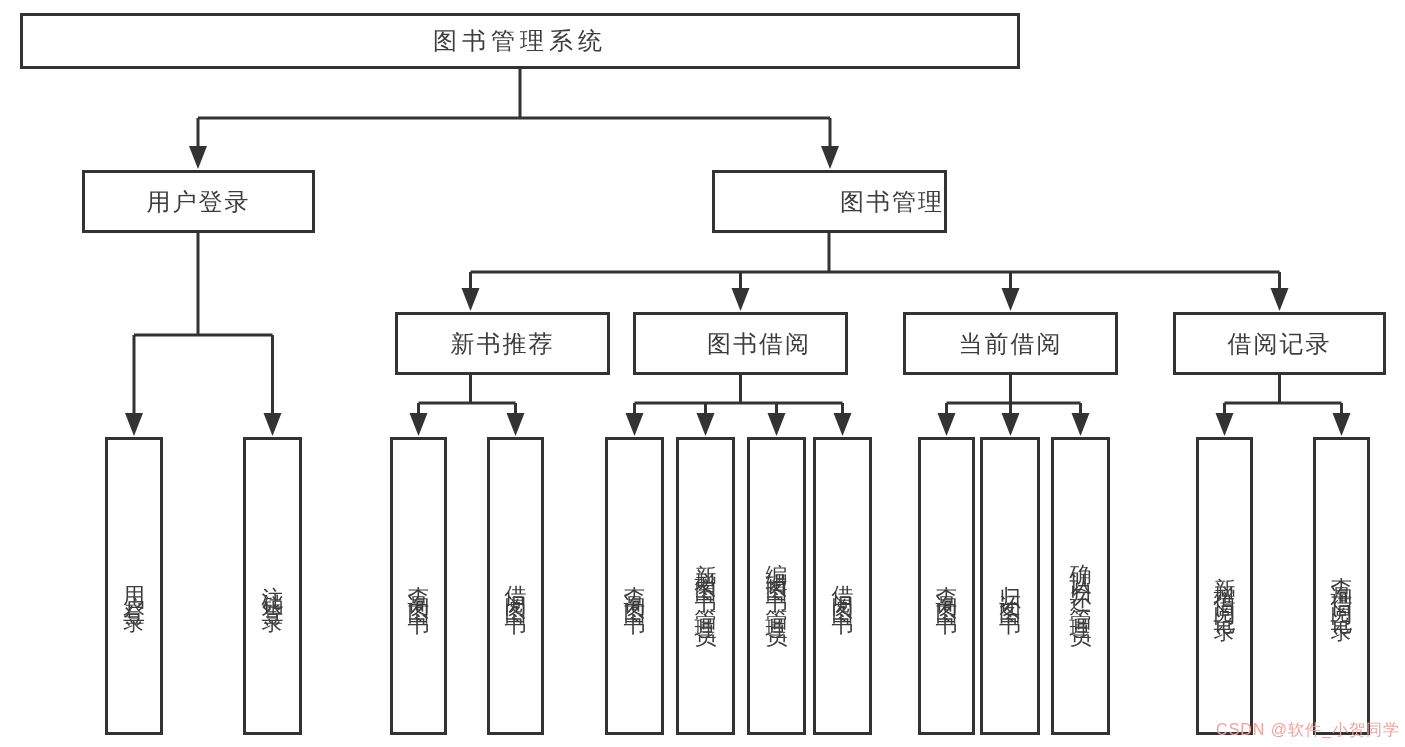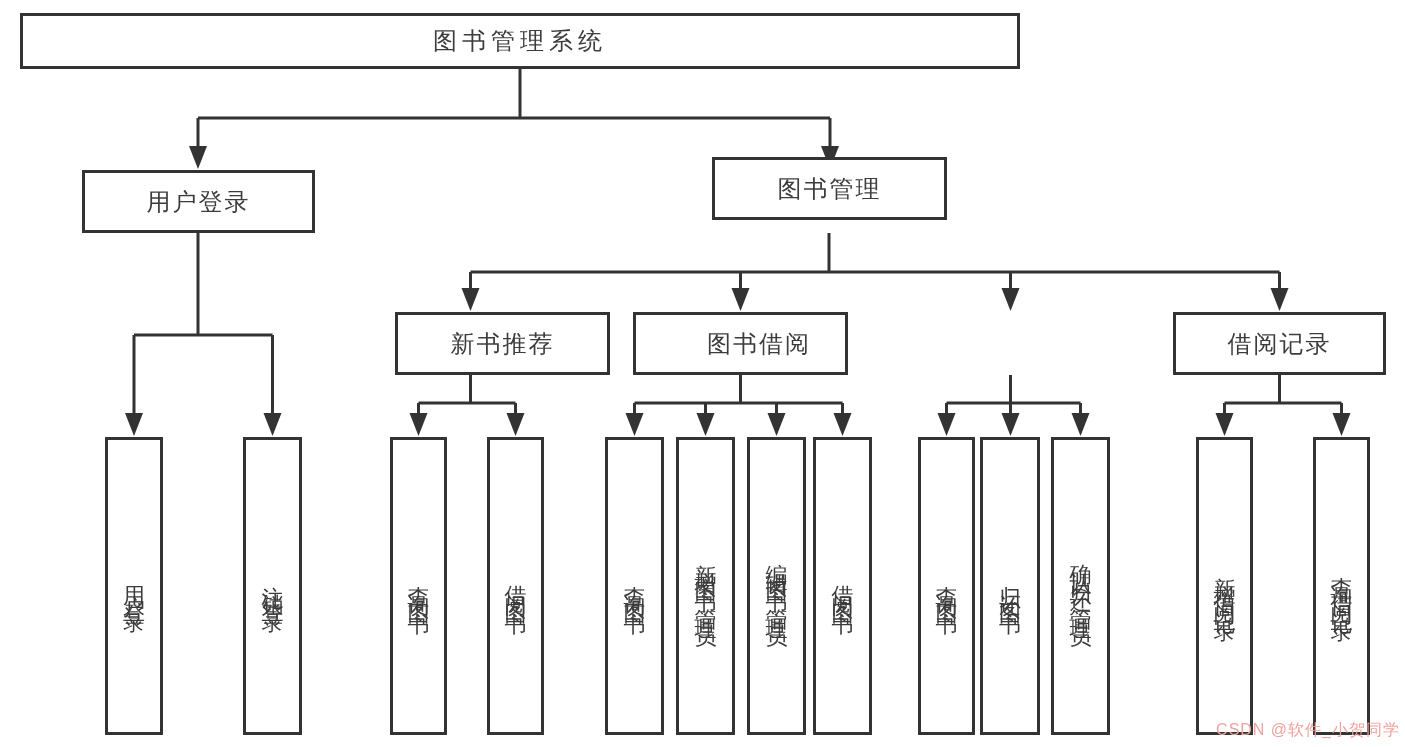--- a/index.html
+++ b/index.html
@@ -138,7 +138,7 @@
   <div class="node h" style="left:82px; top:170px; width:233px; height:63px;">
     <span>用户登录</span>
   </div>
-  <div class="node h" style="left:712px; top:157px; width:235px; height:63px;">
+  <div class="node h" style="left:712px; top:170px; width:235px; height:63px;justify-content:flex-end;">
     <span>图书管理</span>
   </div>
 

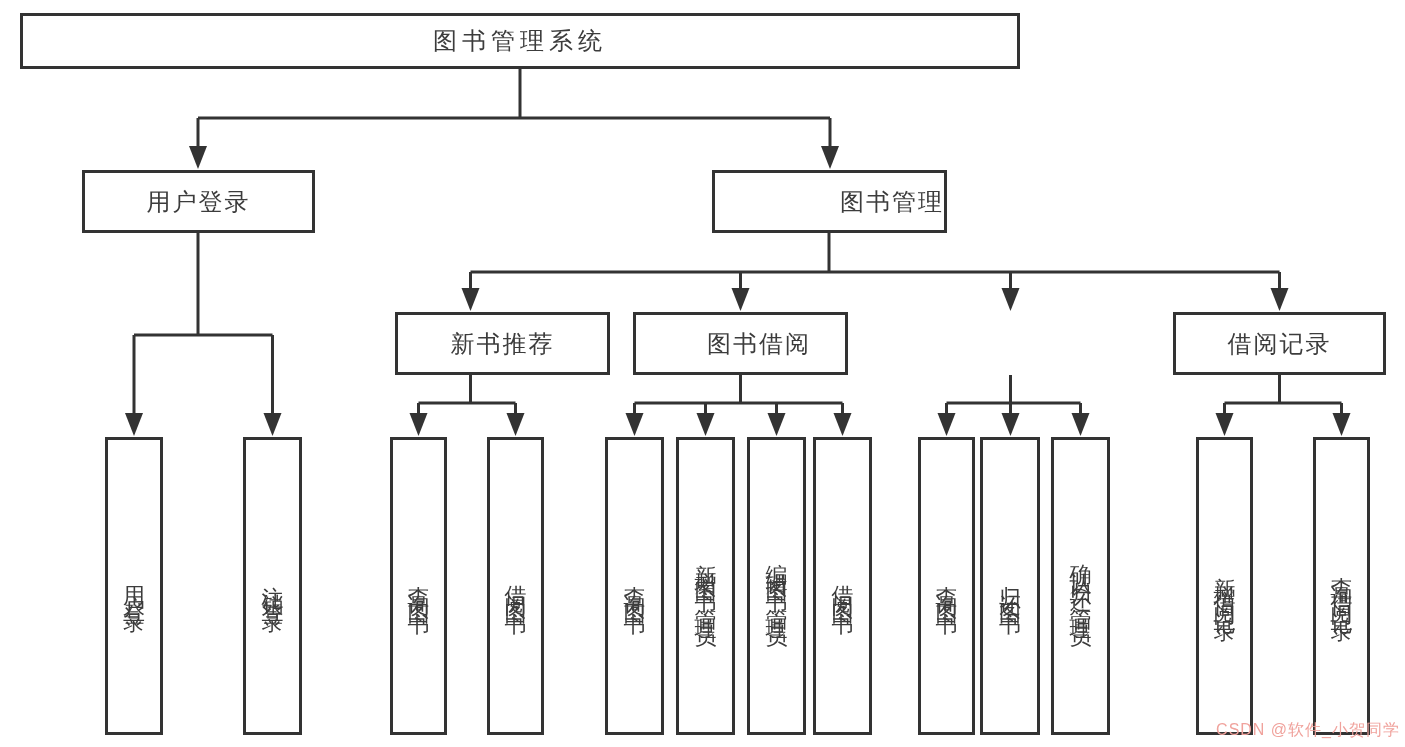--- a/index.html
+++ b/index.html
@@ -148,6 +148,9 @@
   <div class="node h" style="left:633px; top:312px; width:215px; height:63px;padding-left:37px;">
     <span>图书借阅</span>
   </div>
+  <div class="node h" style="left:903px; top:312px; width:215px; height:63px;">
+    <span>当前借阅</span>
+  </div>
   <div class="node h" style="left:1173px; top:312px; width:213px; height:63px;">
     <span>借阅记录</span>
   </div>

